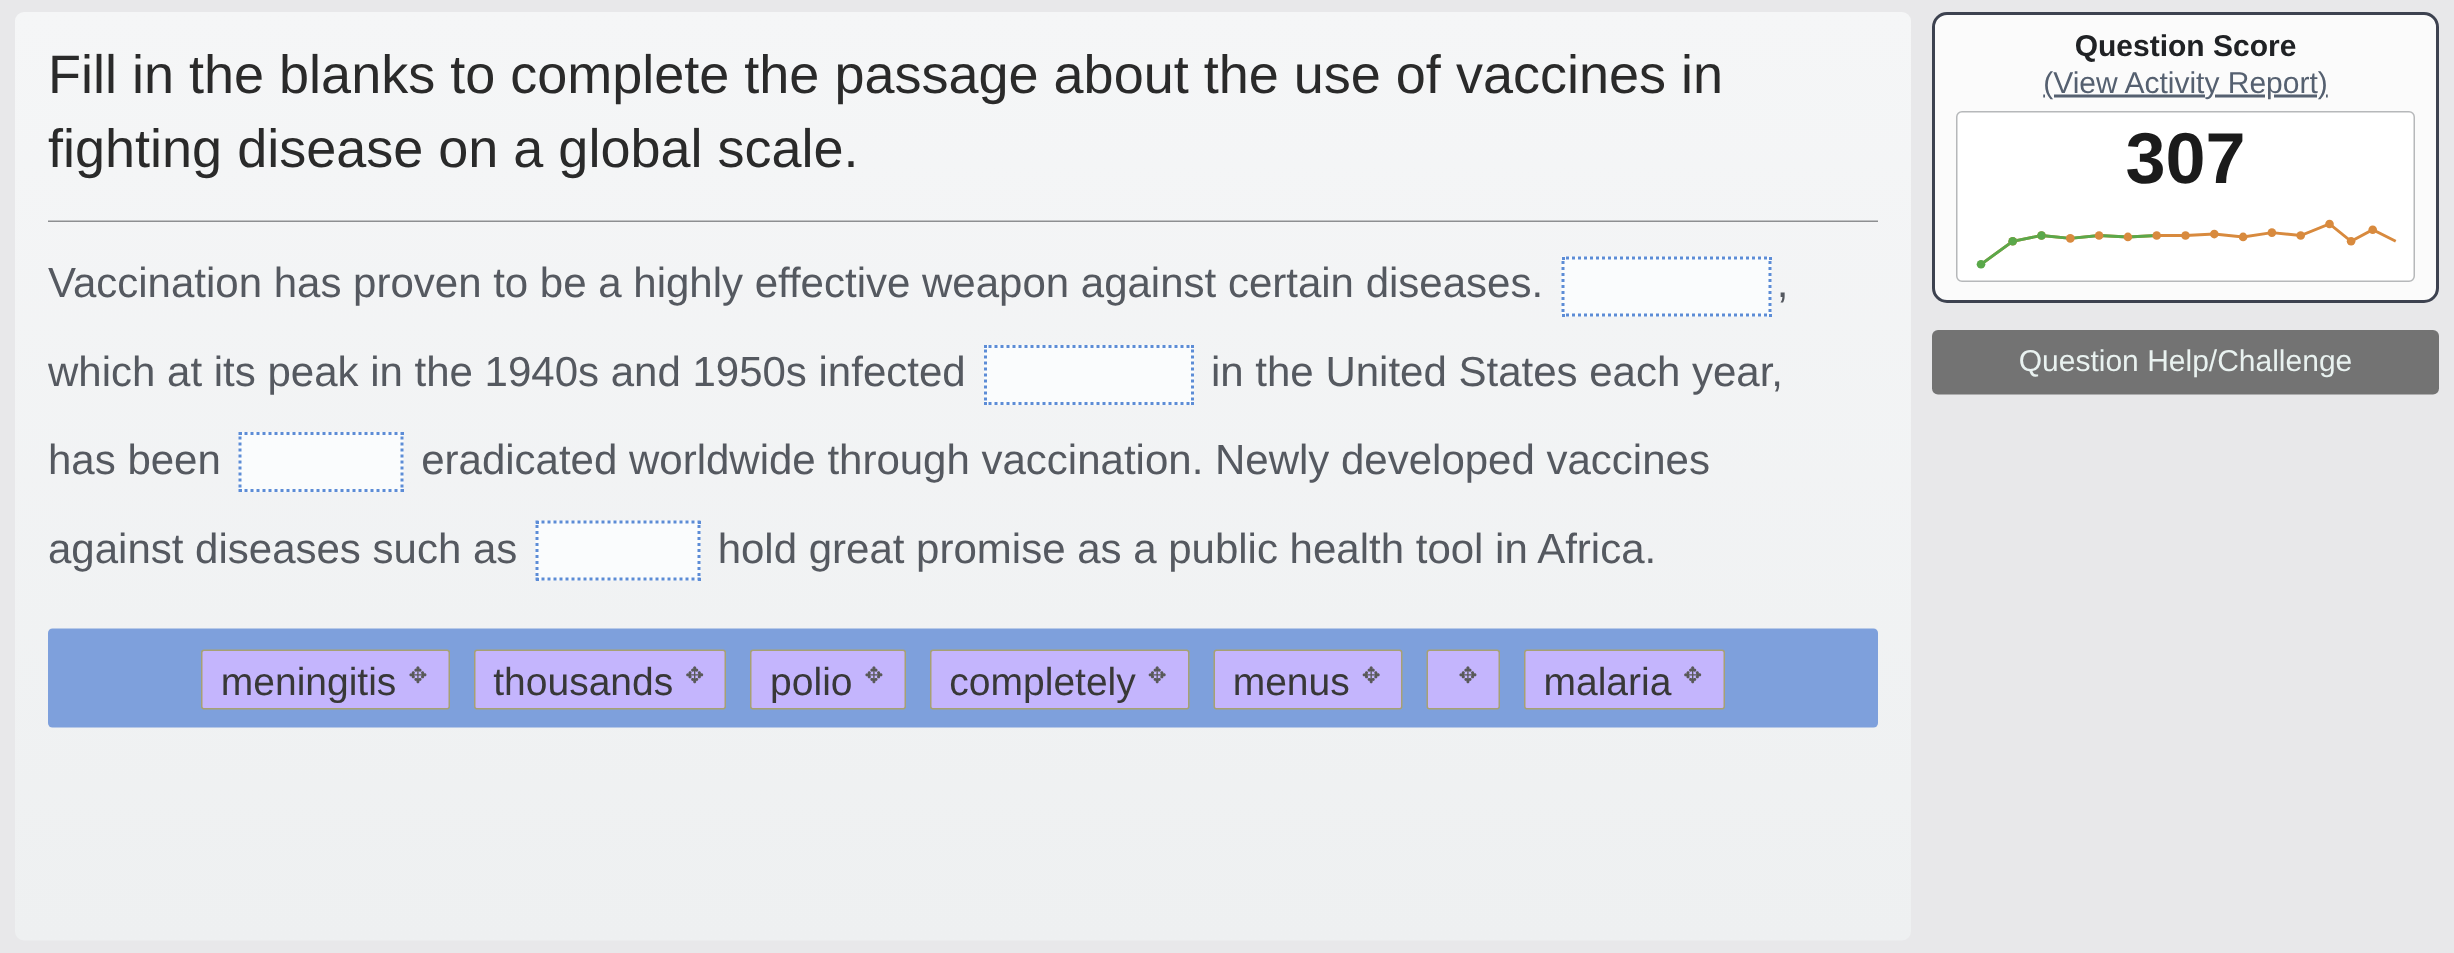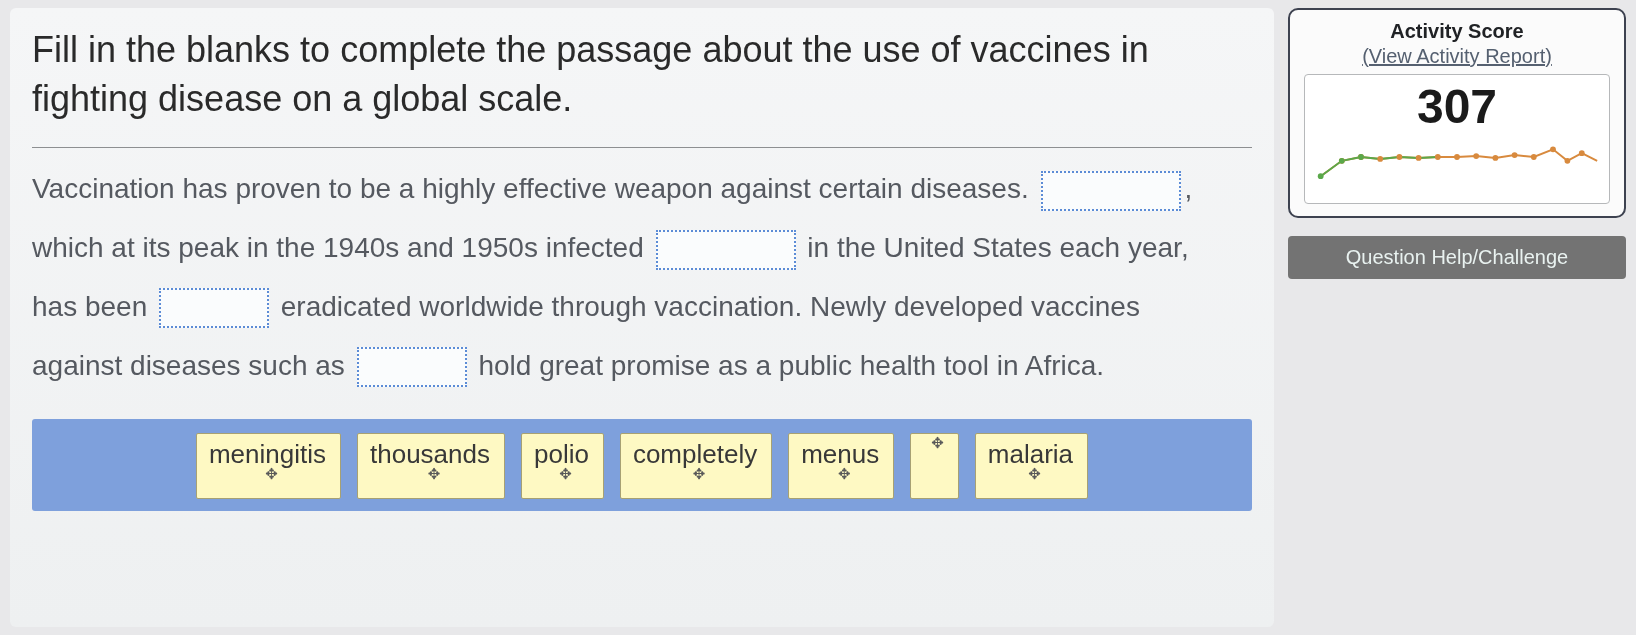--- a/index.html
+++ b/index.html
@@ -226,7 +226,7 @@
 <div class="side-col">
 
   <div class="panel">
-    <div class="panel-title">Activity Score</div>
+    <div class="panel-title">Question Score</div>
     <div class="panel-link">(View Activity Report)</div>
     <div class="score-box">
       <div class="score-num">307</div>

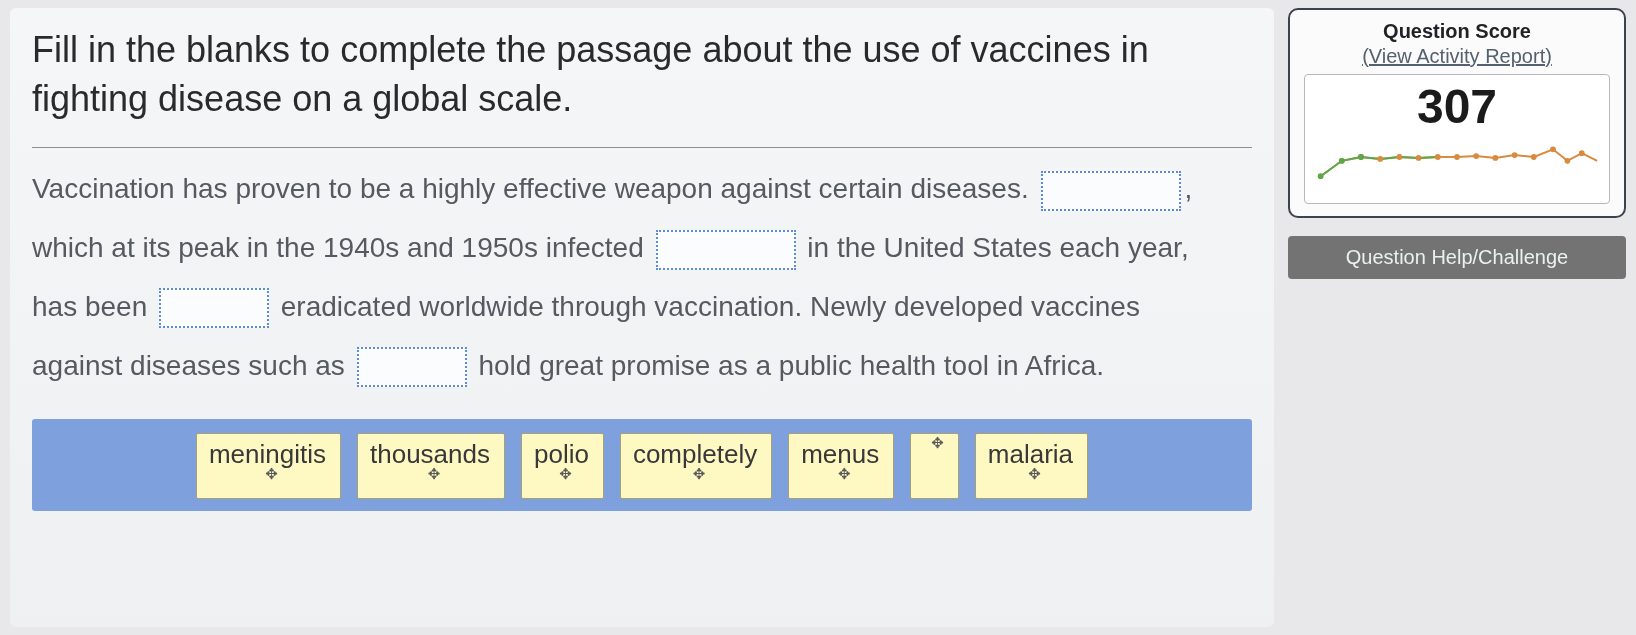--- a/index.html
+++ b/index.html
@@ -119,7 +119,7 @@
     border: 1px solid #b6b8ba;
     border-radius: 4px;
     background: #fff;
-    padding: 8px 8px 20px 8px;
+    padding: 8px 8px 4px 8px;
   }
   .score-num {
     font-size: 48px;

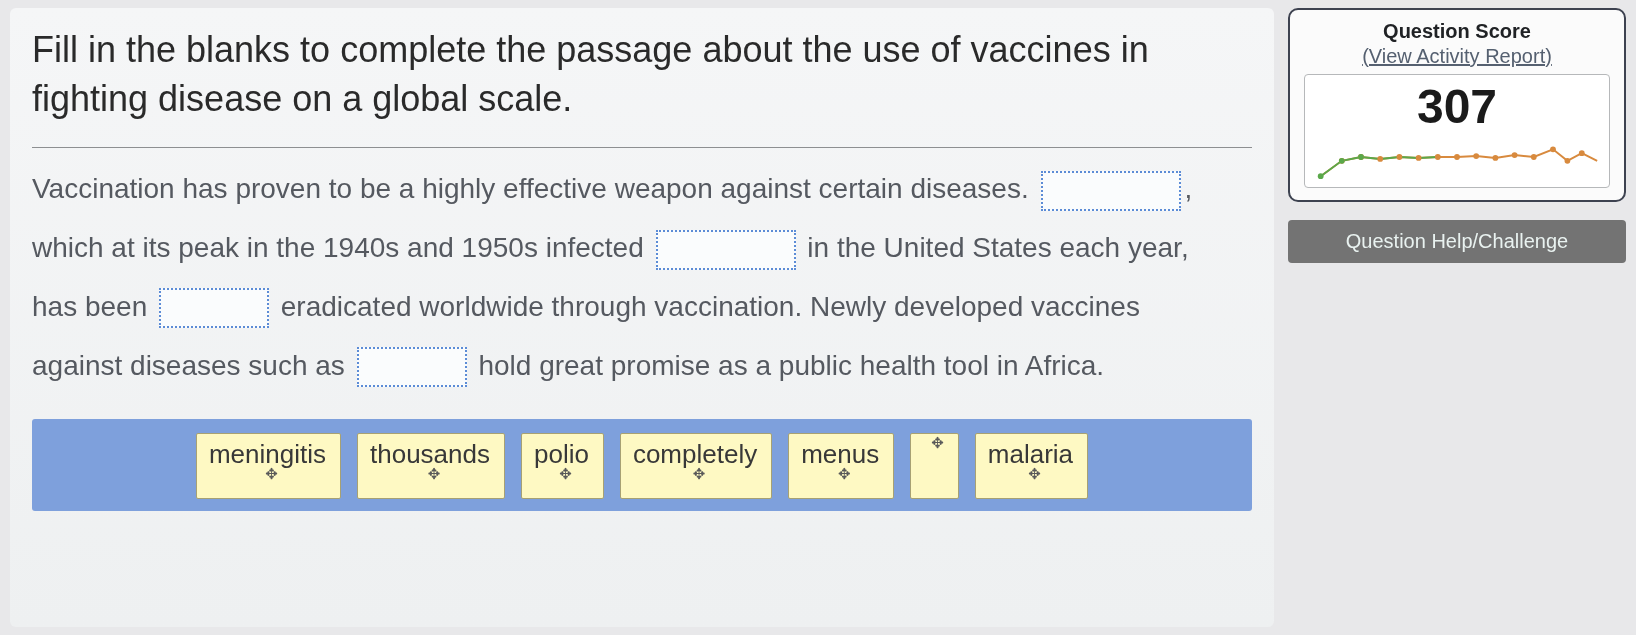--- a/index.html
+++ b/index.html
@@ -67,17 +67,16 @@
     justify-content: center;
   }
   .word-chip {
-    background: #fef9c3;
+    background: #c4b5fd;
     border: 1px solid #a7a173;
     border-radius: 2px;
-    padding: 5px 14px 13px 12px;
+    padding: 5px 14px 2px 12px;
     font-size: 26px;
     color: #383838;
     position: relative;
     cursor: grab;
     display: inline-flex;
     align-items: center;
-    flex-direction: column;
   }
   .move-icon {
     font-size: 15px;

